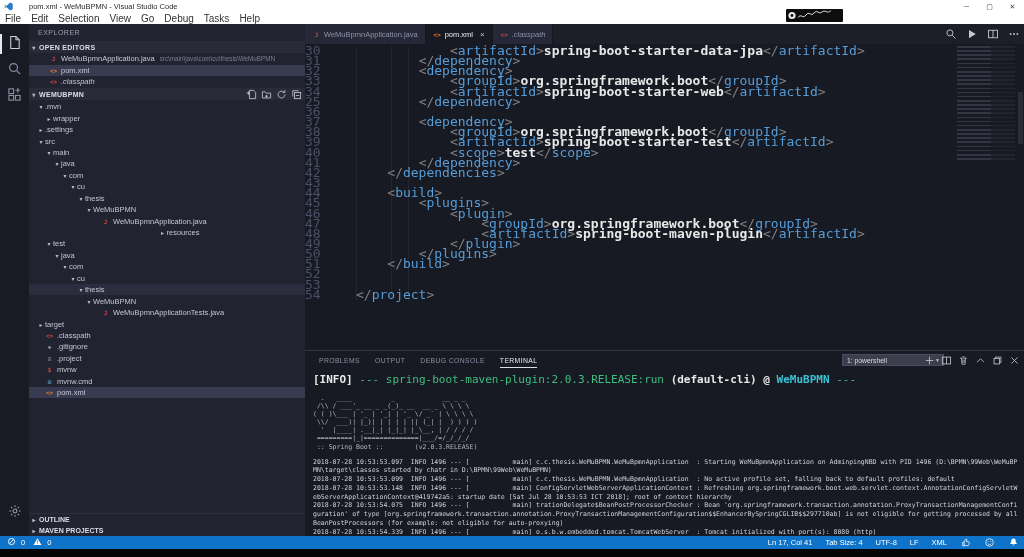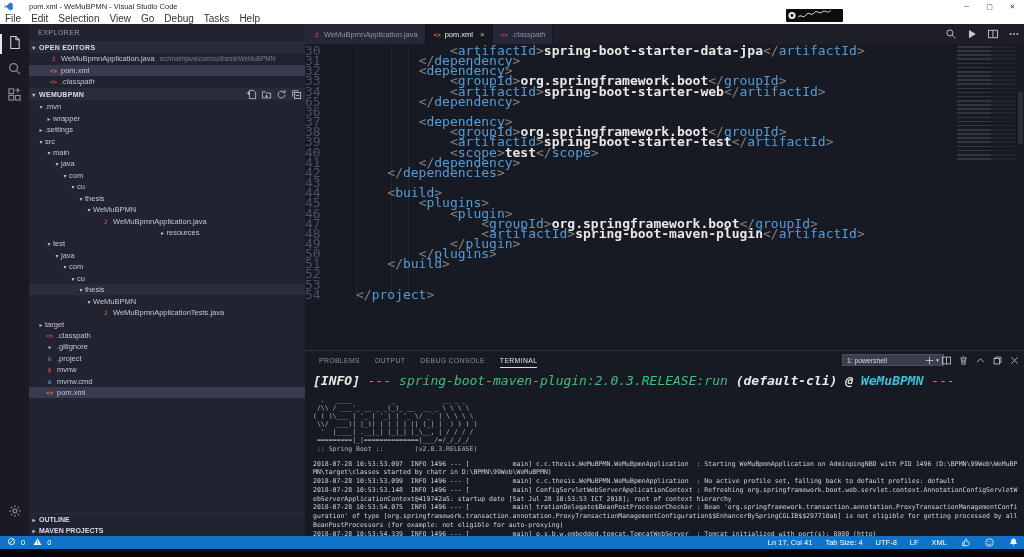--- a/index.html
+++ b/index.html
@@ -395,7 +395,7 @@
             <div class="line"><span class="ln">32</span><span class="lc"><span class="tk-x">        </span><span class="tk-p">&lt;</span><span class="tk-t">dependency</span><span class="tk-p">&gt;</span></span></div>
             <div class="line"><span class="ln">33</span><span class="lc"><span class="tk-x">            </span><span class="tk-p">&lt;</span><span class="tk-t">groupId</span><span class="tk-p">&gt;</span><span class="tk-x">org.springframework.boot</span><span class="tk-p">&lt;/</span><span class="tk-t">groupId</span><span class="tk-p">&gt;</span></span></div>
             <div class="line"><span class="ln">34</span><span class="lc"><span class="tk-x">            </span><span class="tk-p">&lt;</span><span class="tk-t">artifactId</span><span class="tk-p">&gt;</span><span class="tk-x">spring-boot-starter-web</span><span class="tk-p">&lt;/</span><span class="tk-t">artifactId</span><span class="tk-p">&gt;</span></span></div>
-            <div class="line"><span class="ln">65</span><span class="lc"><span class="tk-x">        </span><span class="tk-p">&lt;/</span><span class="tk-t">dependency</span><span class="tk-p">&gt;</span></span></div>
+            <div class="line"><span class="ln">25</span><span class="lc"><span class="tk-x">        </span><span class="tk-p">&lt;/</span><span class="tk-t">dependency</span><span class="tk-p">&gt;</span></span></div>
             <div class="line"><span class="ln">36</span><span class="lc"><span> </span></span></div>
             <div class="line"><span class="ln">37</span><span class="lc"><span class="tk-x">        </span><span class="tk-p">&lt;</span><span class="tk-t">dependency</span><span class="tk-p">&gt;</span></span></div>
             <div class="line"><span class="ln">38</span><span class="lc"><span class="tk-x">            </span><span class="tk-p">&lt;</span><span class="tk-t">groupId</span><span class="tk-p">&gt;</span><span class="tk-x">org.springframework.boot</span><span class="tk-p">&lt;/</span><span class="tk-t">groupId</span><span class="tk-p">&gt;</span></span></div>

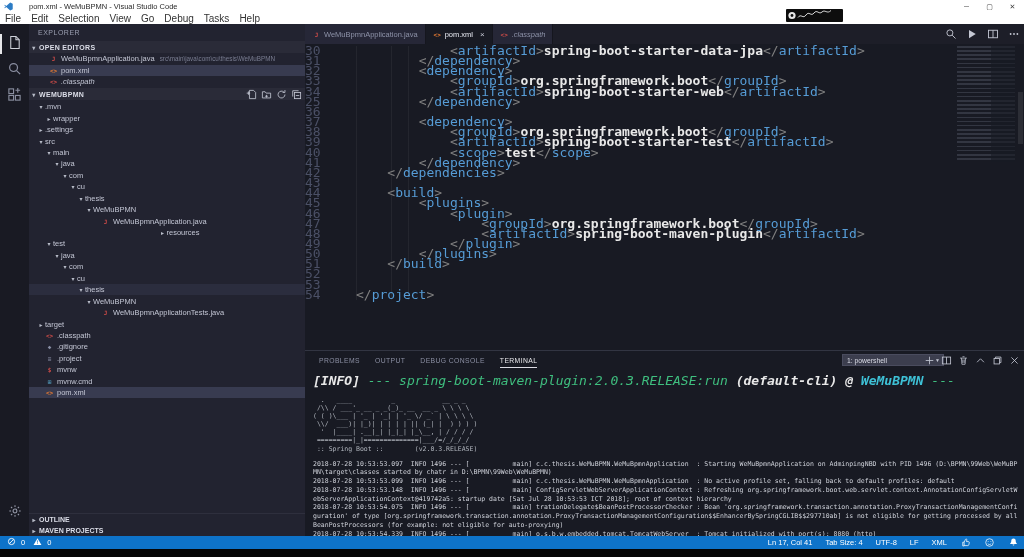--- a/index.html
+++ b/index.html
@@ -88,7 +88,7 @@
   #panel-actions span{display:inline-flex;align-items:center;justify-content:center;font-size:9px;}
   #terminal{position:absolute;left:0;top:18px;width:719px;height:168px;overflow:hidden;
             font-family:"DejaVu Sans Mono",monospace;padding:4px 6px 0 8px;box-sizing:border-box;}
-  #term-info{font-size:13px;white-space:pre;font-style:italic;}
+  #term-info{font-size:11px;white-space:pre;}
   .tg{color:#3fbf7f;} .twh{color:#e8e8e8;font-weight:bold;} .tc{color:#3ec1d6;font-weight:bold;}
   #term-banner{margin:8px 0 0 0;font-size:6.5px;line-height:8.1px;color:#b0b5bd;white-space:pre;}
   #term-logs{margin-top:7px;font-size:6.5px;line-height:8.75px;color:#cfd2da;}

